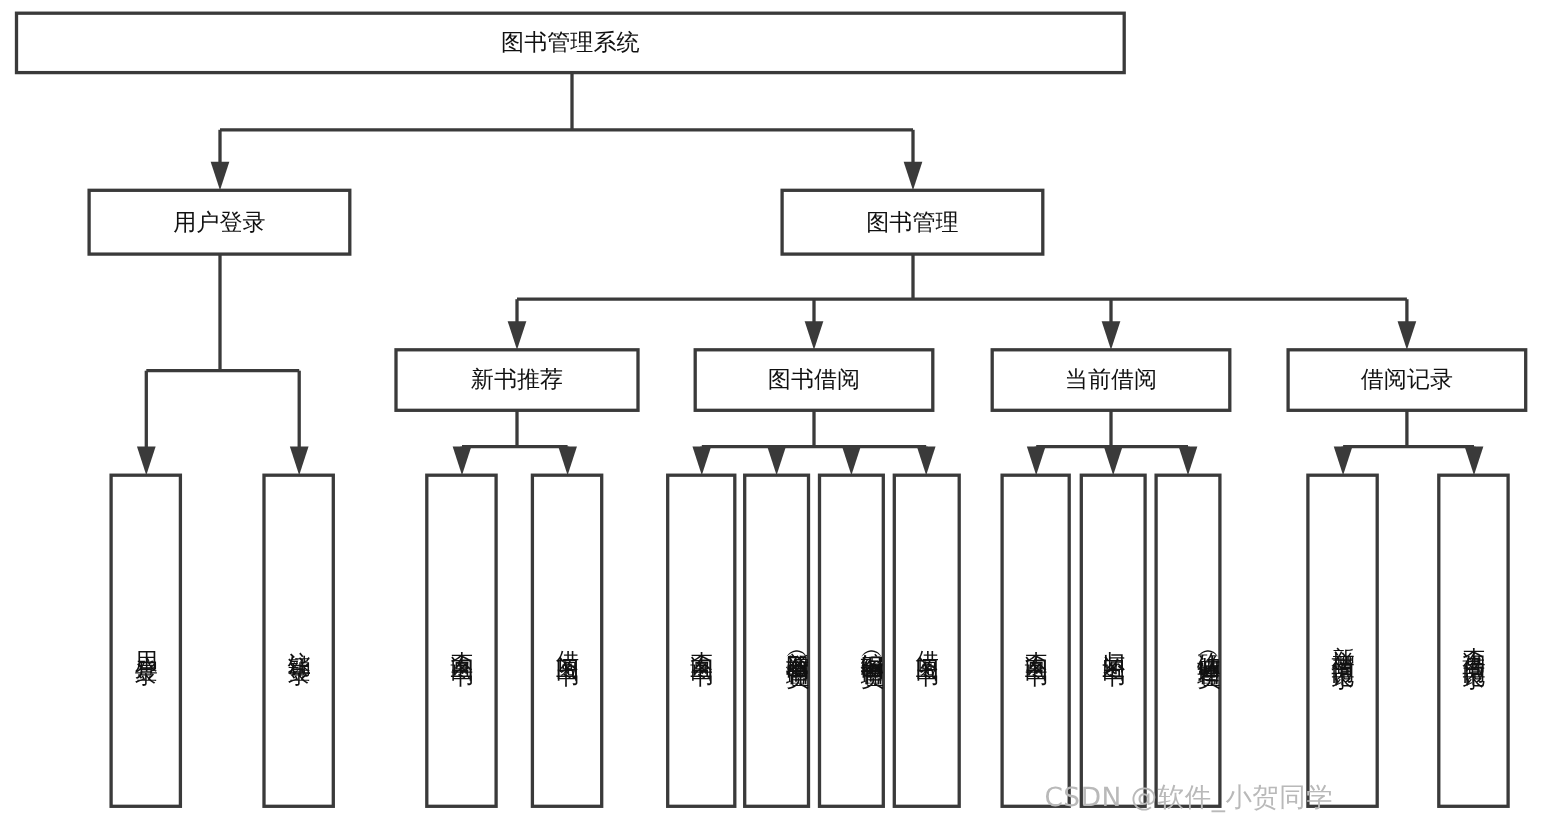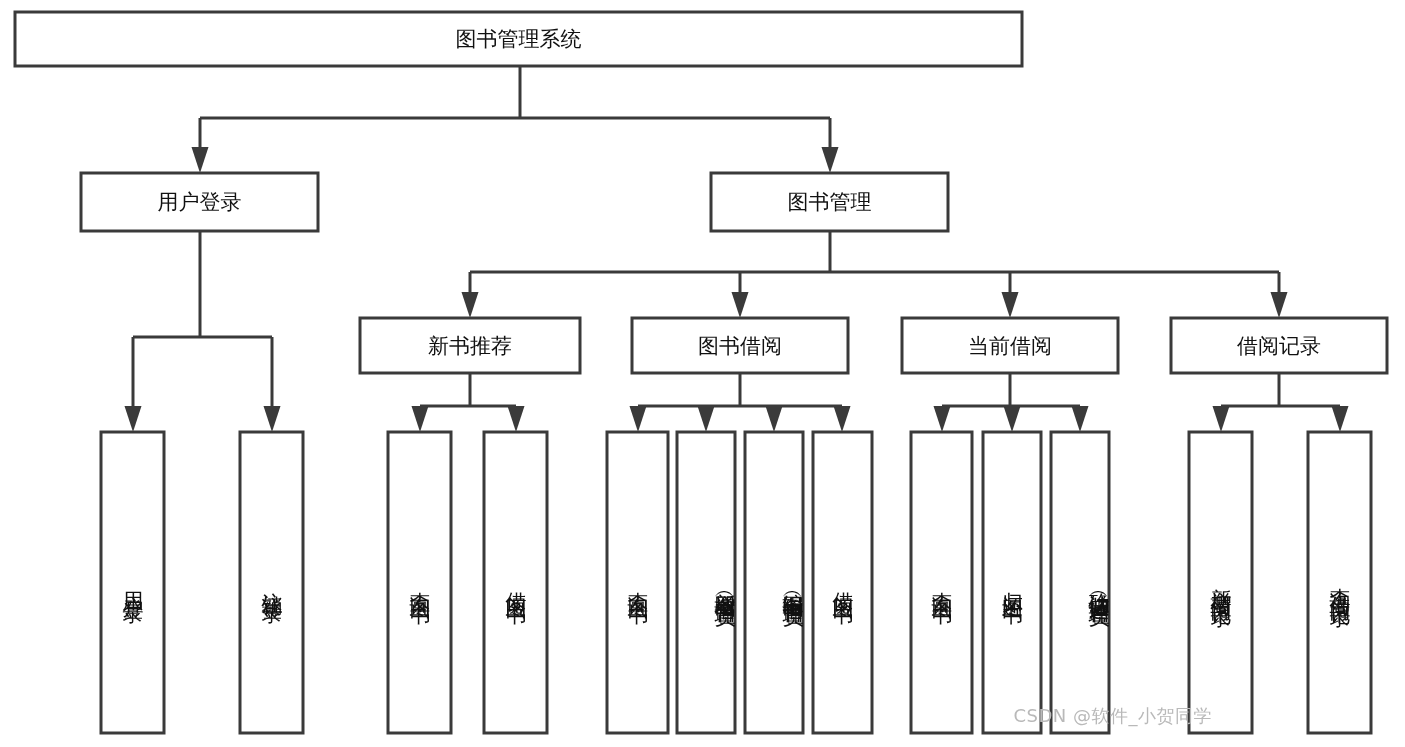--- a/index.html
+++ b/index.html
@@ -53,9 +53,9 @@
   .watermark-text {
     position: absolute;
     right: 10px;
-    bottom: 19px;
+    bottom: 6px;
     font-family: "DejaVu Sans", "Liberation Sans", sans-serif;
-    font-size: 18px;
+    font-size: 24px;
     color: #b9b9b9;
     white-space: nowrap;
     letter-spacing: 0.5px;

